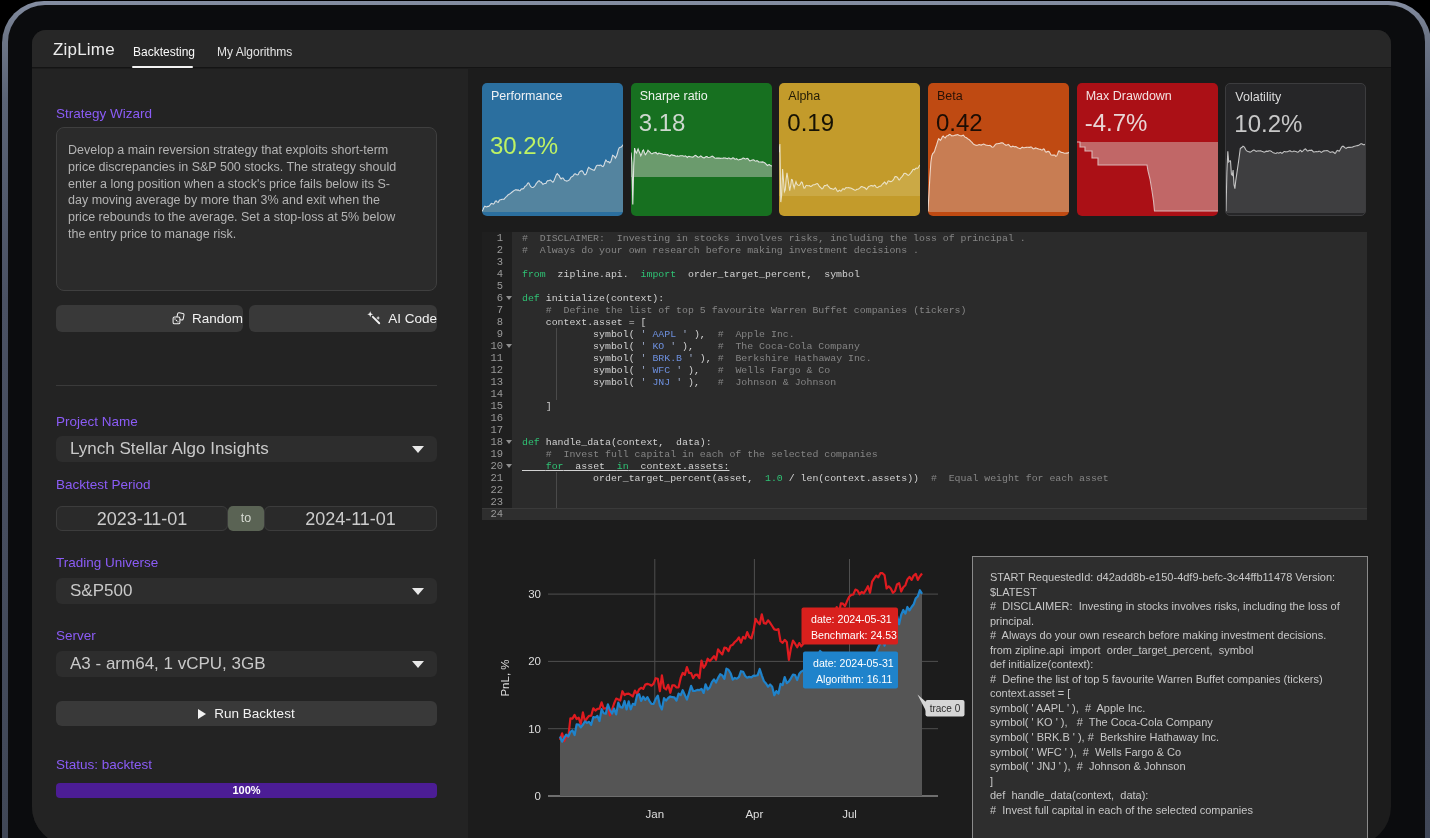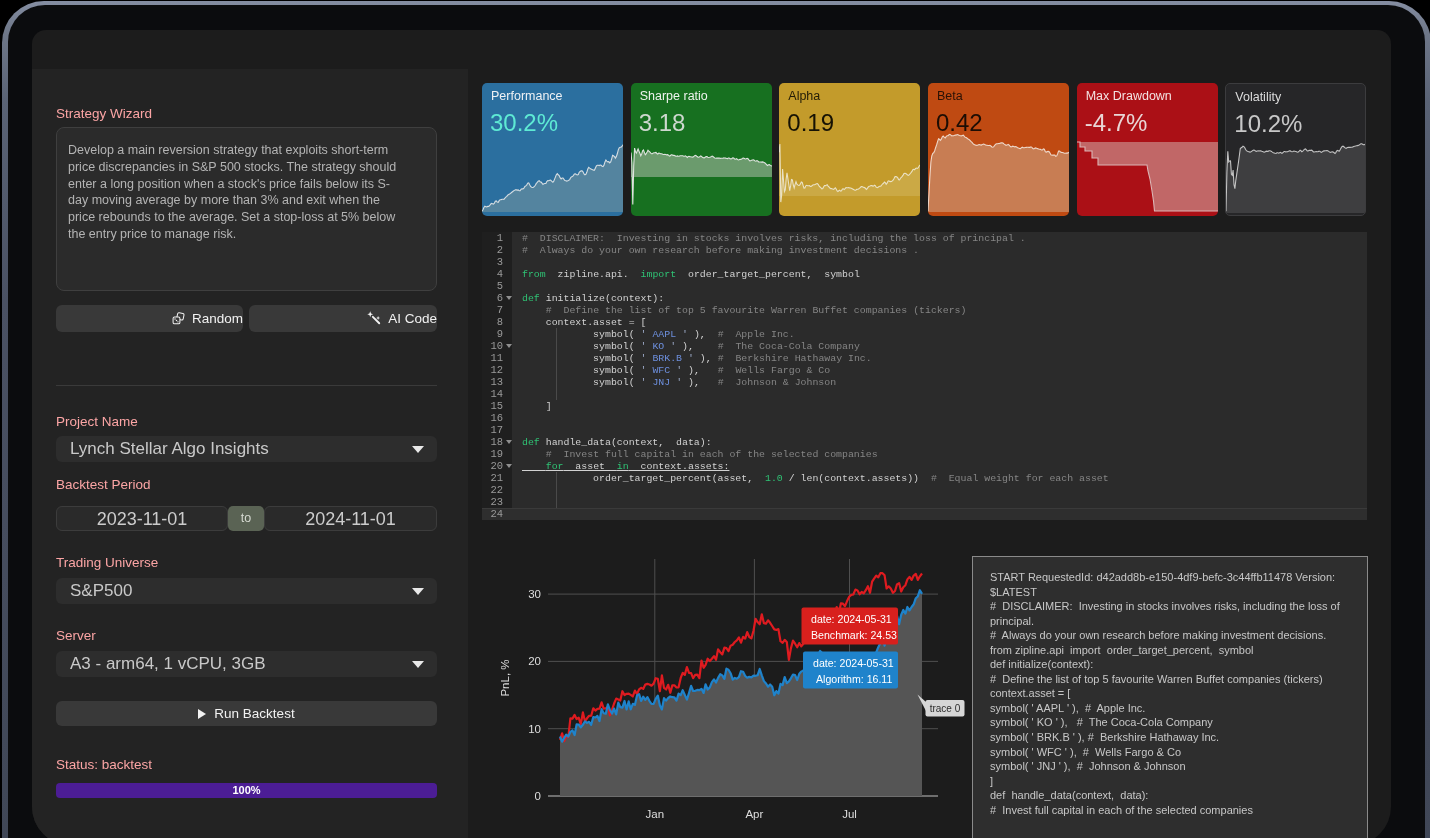--- a/index.html
+++ b/index.html
@@ -66,6 +66,12 @@
       <div class="bezel"></div>
     </div>
 <div class="screen">
+<div class="hdr">
+  <div class="logo">ZipLime</div>
+  <div class="tab1">Backtesting</div>
+        <div class="tab1u"></div>
+  <div class="tab2">My Algorithms</div>
+</div>
 
 <div class="sbar">
   <div class="lbl" style="left:24px; top:37px;">Strategy Wizard</div>

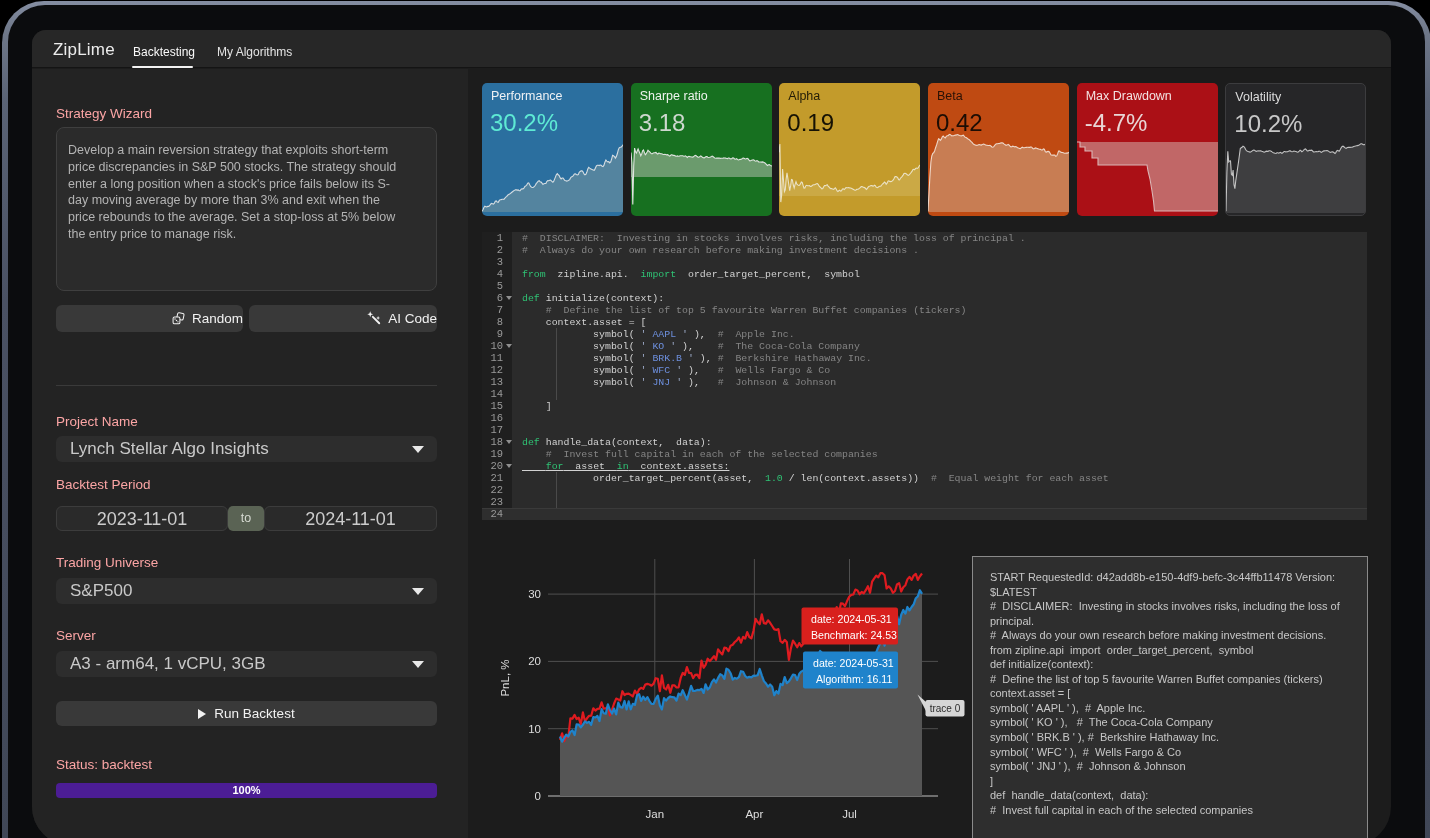--- a/index.html
+++ b/index.html
@@ -21,7 +21,7 @@
 .tab2 { position:absolute; left:185px; top:15px; font-size:12px; color:#e4e4e4; }
 
 .sbar { position:absolute; left:0; top:39px; width:436px; height:776px; background:#232323; }
-.lbl { position:absolute; font-size:13.5px; color:#fca5a5; }
+.lbl { position:absolute; font-size:13.5px; color:#8b5cf6; }
 .tarea { position:absolute; left:24px; top:58px; width:381px; height:164px; background:#2b2b2b;
   border:1px solid #3f3f3f; border-radius:8px; color:#b4b4b4; line-height:16.8px;
   padding:14px 10px 0 11px; font-size:12.5px; }

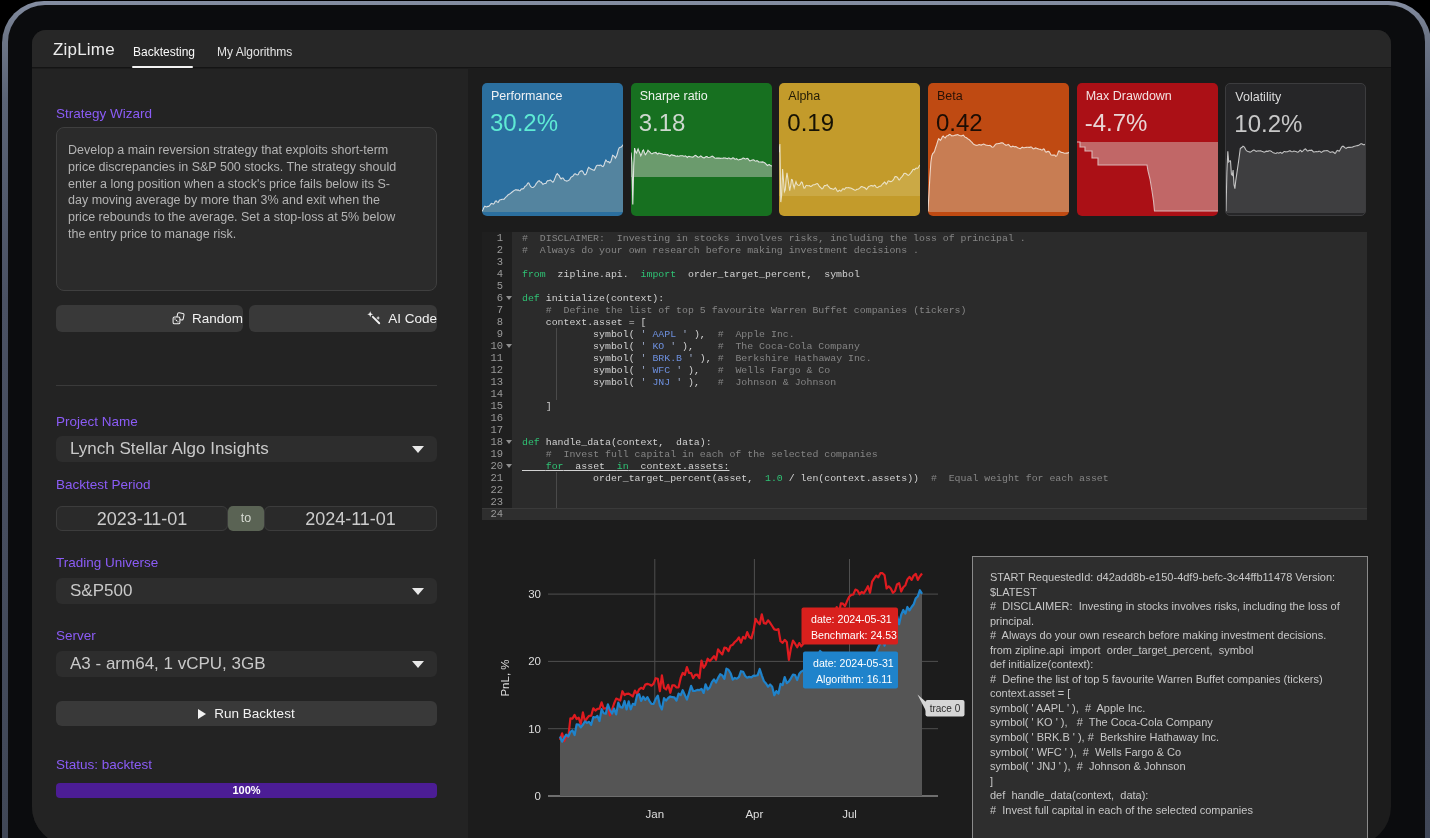--- a/index.html
+++ b/index.html
@@ -109,7 +109,7 @@
           <path d="M0.0,128.2 L1.0,126.7 L1.9,124.5 L2.9,123.2 L3.8,123.7 L4.8,123.9 L5.7,123.4 L6.7,123.4 L7.6,122.7 L8.6,121.2 L9.5,120.4 L10.5,120.7 L11.4,121.1 L12.4,120.2 L13.3,118.3 L14.3,117.9 L15.2,119.1 L16.2,119.3 L17.2,117.6 L18.1,116.7 L19.1,116.7 L20.0,116.2 L21.0,116.2 L21.9,116.3 L22.9,115.2 L23.8,114.1 L24.8,113.4 L25.7,112.2 L26.7,111.4 L27.6,110.9 L28.6,110.3 L29.5,109.5 L30.5,108.7 L31.4,108.0 L32.4,107.4 L33.4,106.8 L34.3,106.9 L35.3,107.1 L36.2,106.9 L37.2,107.8 L38.1,107.7 L39.1,106.2 L40.0,105.9 L41.0,105.9 L41.9,105.1 L42.9,103.5 L43.8,102.9 L44.8,102.0 L45.7,100.1 L46.7,99.8 L47.7,101.8 L48.6,103.4 L49.6,104.2 L50.5,104.5 L51.5,104.2 L52.4,103.3 L53.4,102.3 L54.3,100.4 L55.3,99.3 L56.2,98.2 L57.2,97.7 L58.1,98.8 L59.1,99.1 L60.0,100.2 L61.0,101.5 L61.9,100.7 L62.9,100.5 L63.9,100.4 L64.8,98.6 L65.8,97.6 L66.7,97.7 L67.7,97.2 L68.6,97.1 L69.6,98.0 L70.5,99.2 L71.5,98.8 L72.4,96.6 L73.4,94.1 L74.3,91.8 L75.3,90.6 L76.2,91.8 L77.2,92.6 L78.1,94.7 L79.1,96.0 L80.1,95.0 L81.0,95.0 L82.0,96.4 L82.9,97.5 L83.9,97.7 L84.8,98.1 L85.8,97.8 L86.7,97.3 L87.7,96.6 L88.6,94.8 L89.6,93.7 L90.5,93.5 L91.5,92.4 L92.4,91.0 L93.4,90.8 L94.3,91.5 L95.3,92.0 L96.3,91.6 L97.2,89.4 L98.2,88.4 L99.1,87.9 L100.1,87.8 L101.0,88.8 L102.0,91.0 L102.9,91.8 L103.9,91.3 L104.8,89.3 L105.8,86.0 L106.7,84.4 L107.7,85.1 L108.6,85.7 L109.6,86.3 L110.6,86.8 L111.5,87.1 L112.5,87.1 L113.4,85.1 L114.4,82.9 L115.3,82.2 L116.3,82.2 L117.2,82.6 L118.2,82.1 L119.1,82.3 L120.1,83.2 L121.0,83.5 L122.0,82.2 L122.9,79.2 L123.9,77.1 L124.8,78.1 L125.8,78.9 L126.8,78.7 L127.7,79.9 L128.7,79.0 L129.6,76.1 L130.6,72.3 L131.5,72.8 L132.5,73.7 L133.4,75.1 L134.4,73.4 L135.3,70.8 L136.3,66.9 L137.2,64.8 L138.2,64.2 L139.1,64.2 L140.1,63.2 L141.0,61.9 L142.0,61.2" fill="none" stroke="#d5dde2" stroke-width="1.1"></path>
         </svg>
 <div class="clab" style="color:#eef1f4;">Performance</div>
-<div class="cval" style="color:#5eead4;">30.2%</div>
+<div class="cval" style="color:#bef264;margin-top:23px;">30.2%</div>
 </div>
 <div class="card" style="left:598.7px; background:#177020; ">
 <svg width="142" height="133" viewBox="0 0 142 133">

